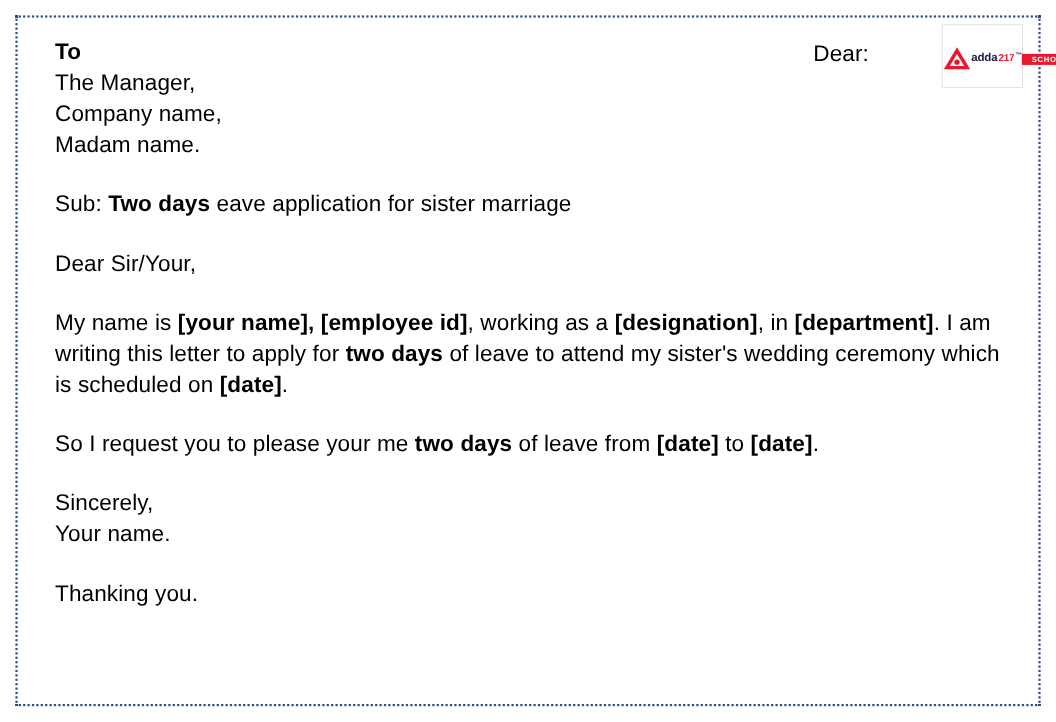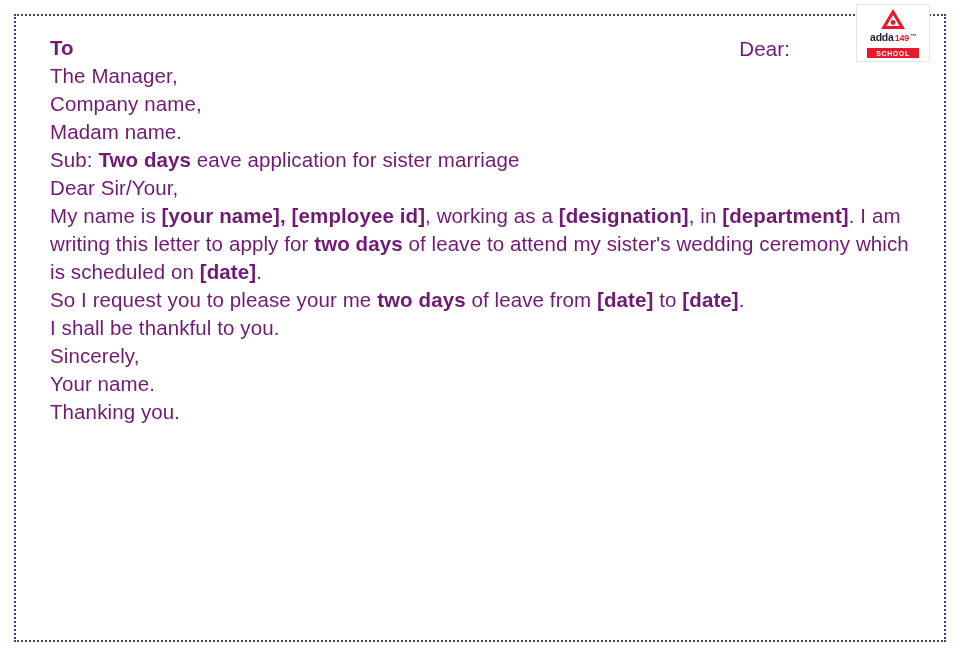--- a/index.html
+++ b/index.html
@@ -38,7 +38,7 @@
   .letter {
     font-size: 20.5px;
     line-height: 28px;
-    color: #701a75;
+    color: #000000;
     letter-spacing: 0.1px;
   }
   .letter b, .letter strong {

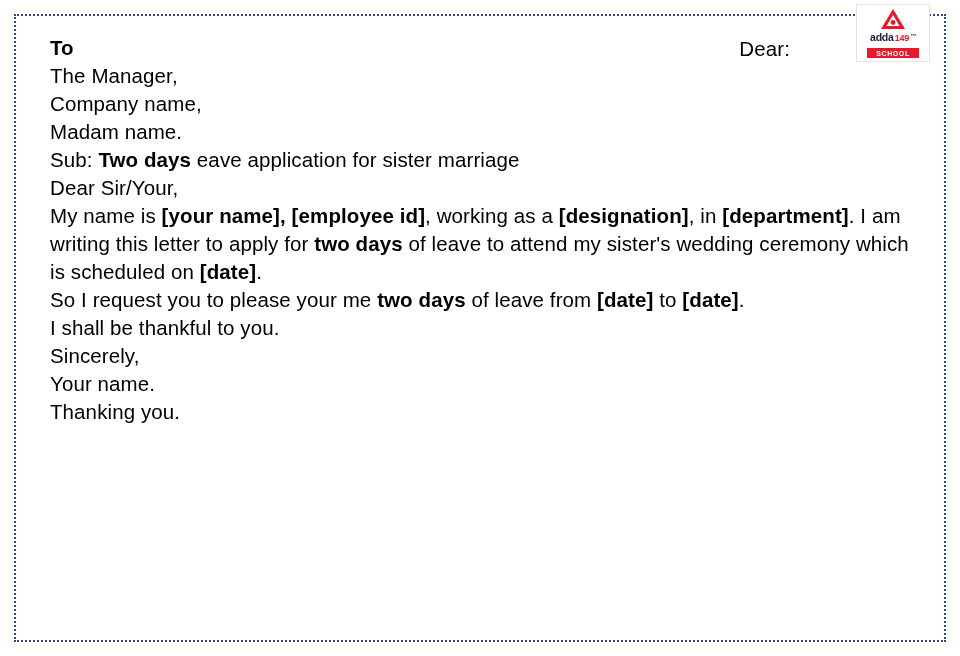--- a/index.html
+++ b/index.html
@@ -65,7 +65,7 @@
   
   .logo {
     position: absolute;
-    top: 4px;
+    top: 22px;
     right: 30px;
     width: 74px;
     height: 58px;
@@ -73,7 +73,7 @@
     border: 1px solid #e3e3e8;
     box-sizing: border-box;
     display: flex;
-    flex-direction: column;
+    flex-direction: row;
     align-items: center;
     justify-content: flex-start;
     padding-top: 3px;

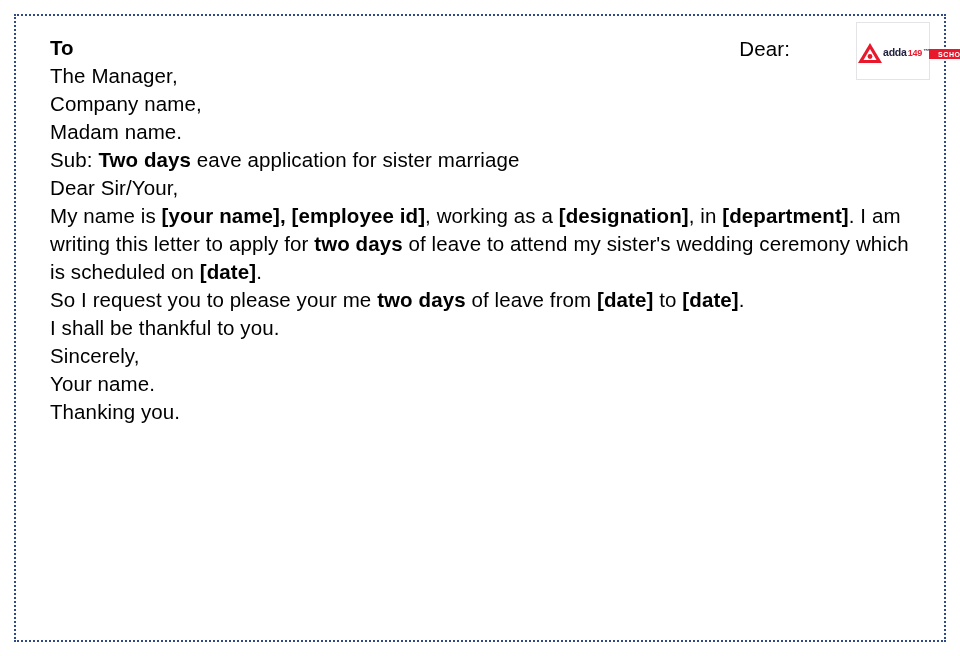--- a/index.html
+++ b/index.html
@@ -133,7 +133,7 @@
     </div>
     <div class="logo-word">
       <span>adda</span>
-        <span class="num">149</span>
+        <span class="num">217</span>
         <span class="tm">™</span>
     </div>
     <div class="logo-tag">SCHOOL</div>

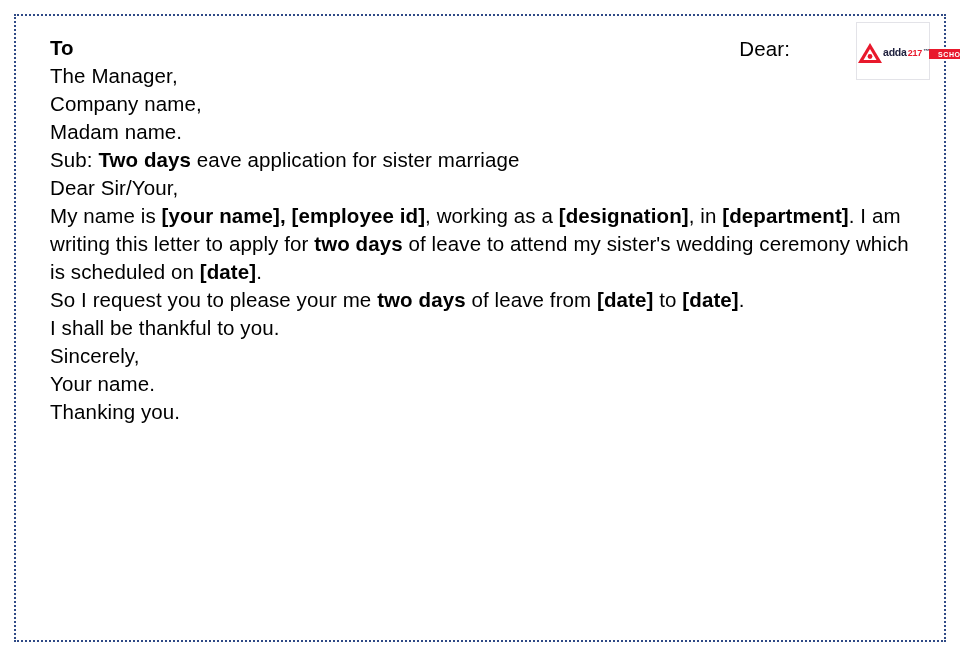--- a/index.html
+++ b/index.html
@@ -58,6 +58,7 @@
     margin-top: 1px;
   }
   .para {
+    margin-top: 26px;
   }
   .line {
     display: block;

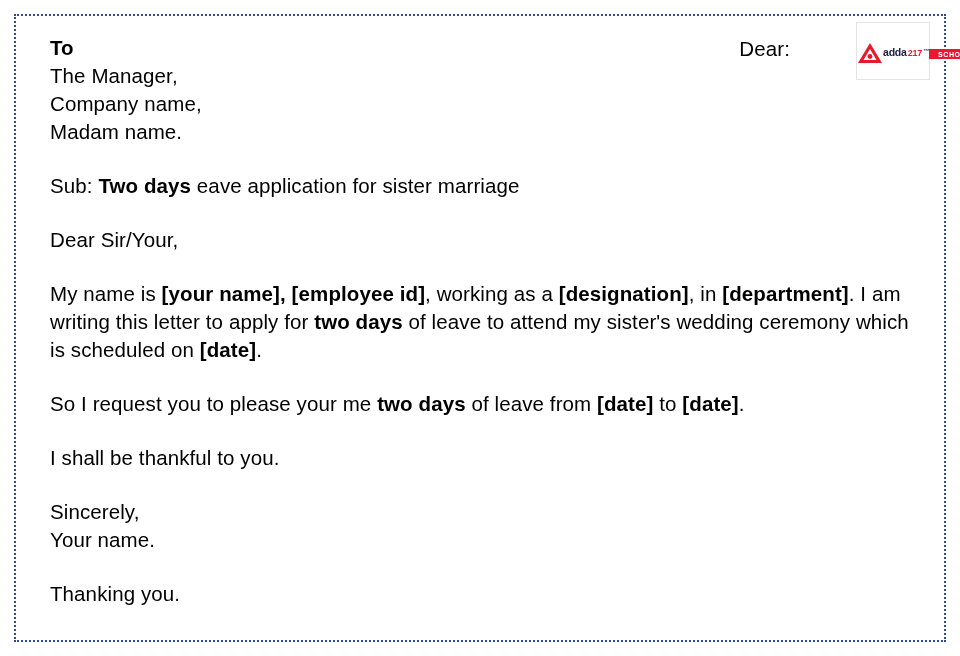--- a/index.html
+++ b/index.html
@@ -167,7 +167,6 @@
         <span>So I request you to please your me </span><b>two days</b><span> of leave from </span><b>[date]</b><span> to </span><b>[date]</b><span>.</span>
       </div>
 
-      <div class="para">I shall be thankful to you.</div>
 
       <div class="para">
         <span class="line">Sincerely,</span>

